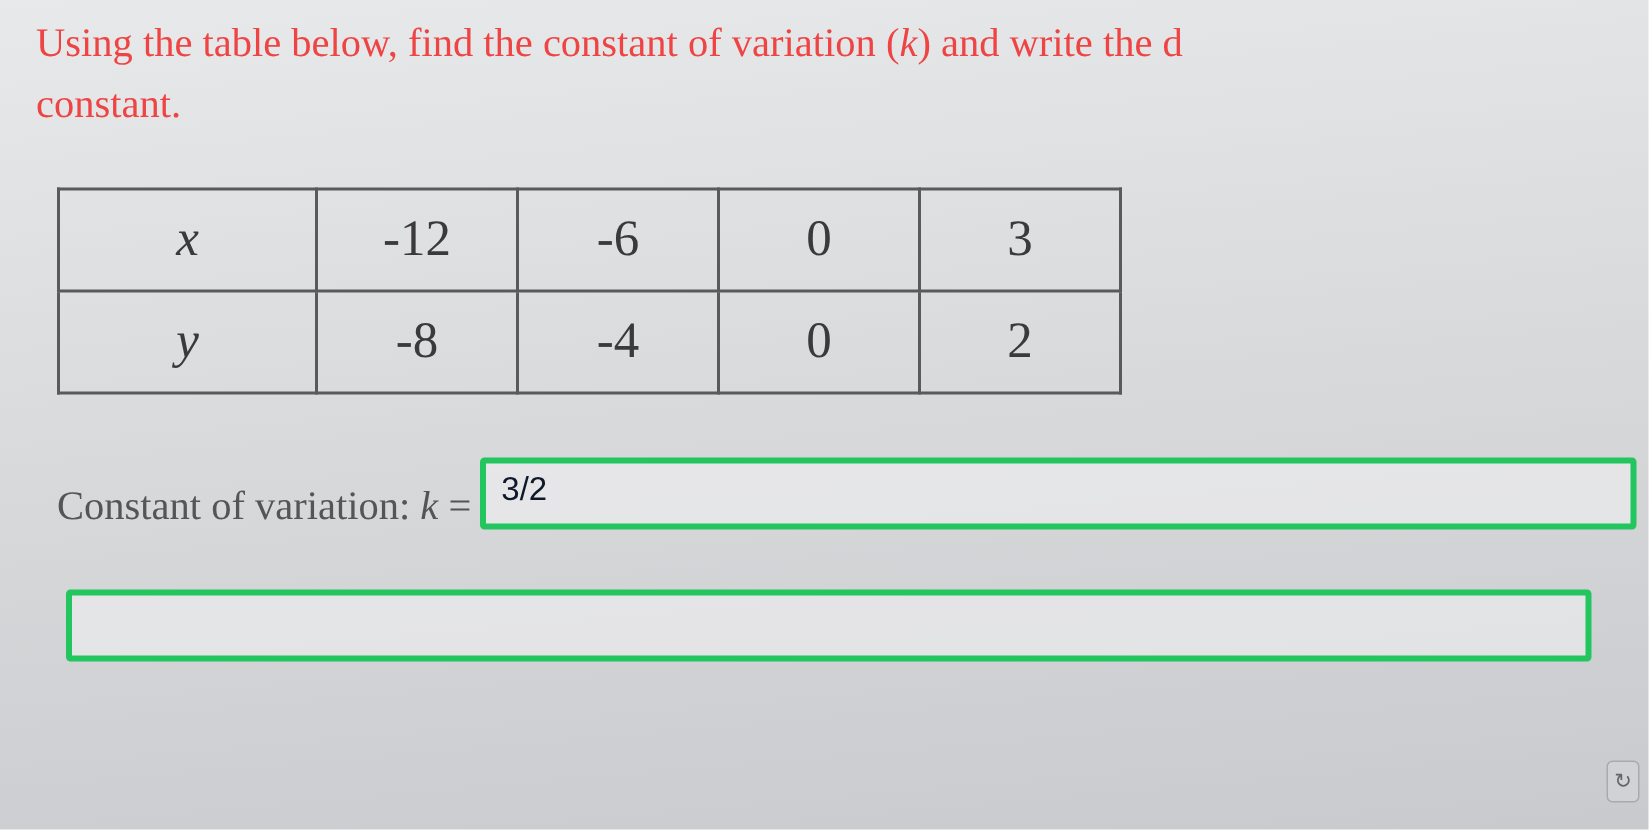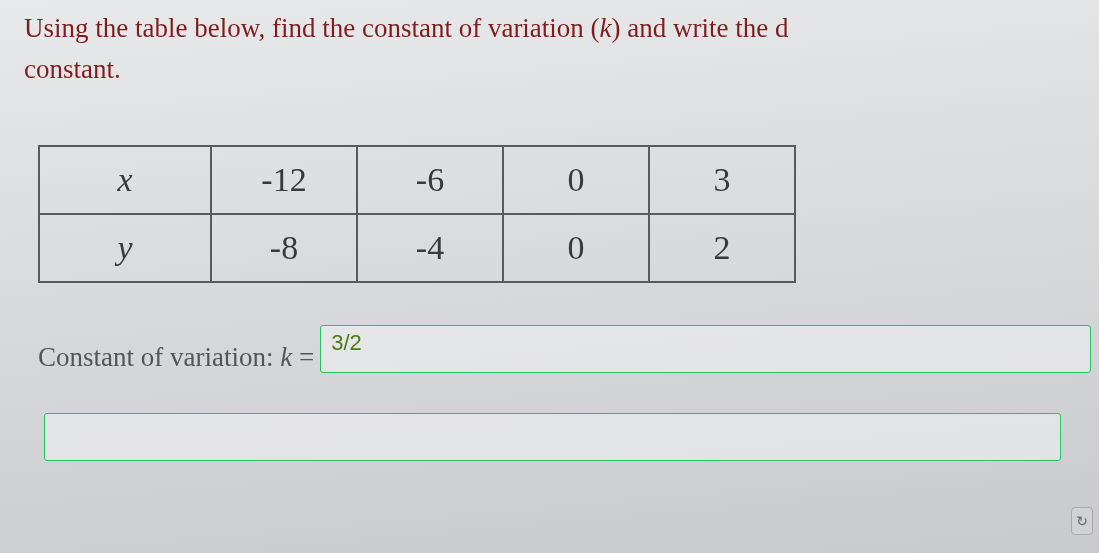--- a/index.html
+++ b/index.html
@@ -20,9 +20,9 @@
     .question-text {
       font-size: 27px;
       line-height: 1.5;
-      color: #7f1d1d;
+      color: #ef4444;
       font-weight: 500;
-      margin-bottom: 56px;
+      margin-bottom: 36px;
     }
     .question-text .italic-k {
       font-style: italic;

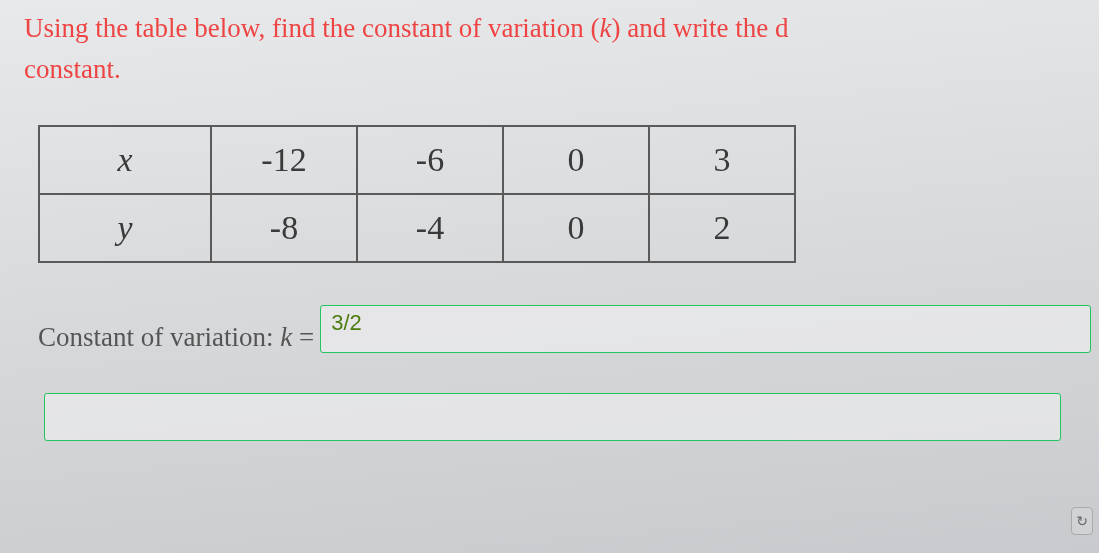--- a/index.html
+++ b/index.html
@@ -51,7 +51,7 @@
       font-family: Georgia, serif;
     }
     td.val {
-      width: 146px;
+      width: 134px;
     }
     .answer-row {
       display: flex;

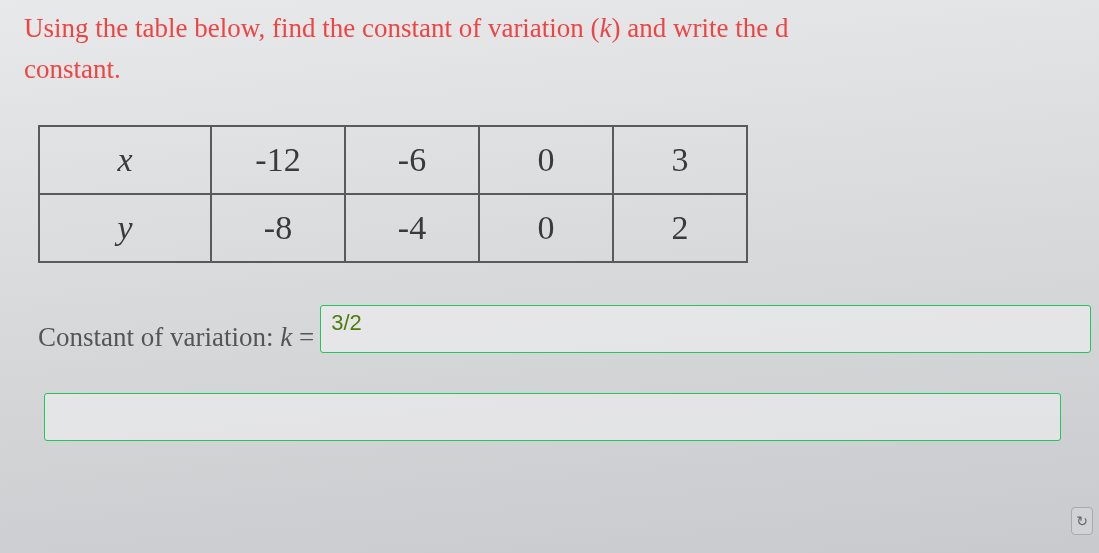--- a/index.html
+++ b/index.html
@@ -68,13 +68,13 @@
       font-style: italic;
     }
     .input-box {
-      border: 1px solid #22c55e;
+      border: 4px solid #22c55e;
       background: rgba(240,240,242,0.6);
       border-radius: 3px;
       height: 48px;
       font-size: 22px;
       font-family: Arial, sans-serif;
-      color: #4d7c0f;
+      color: #0f172a;
       padding: 6px 10px 0 10px;
       margin-left: 6px;
       outline: none;

